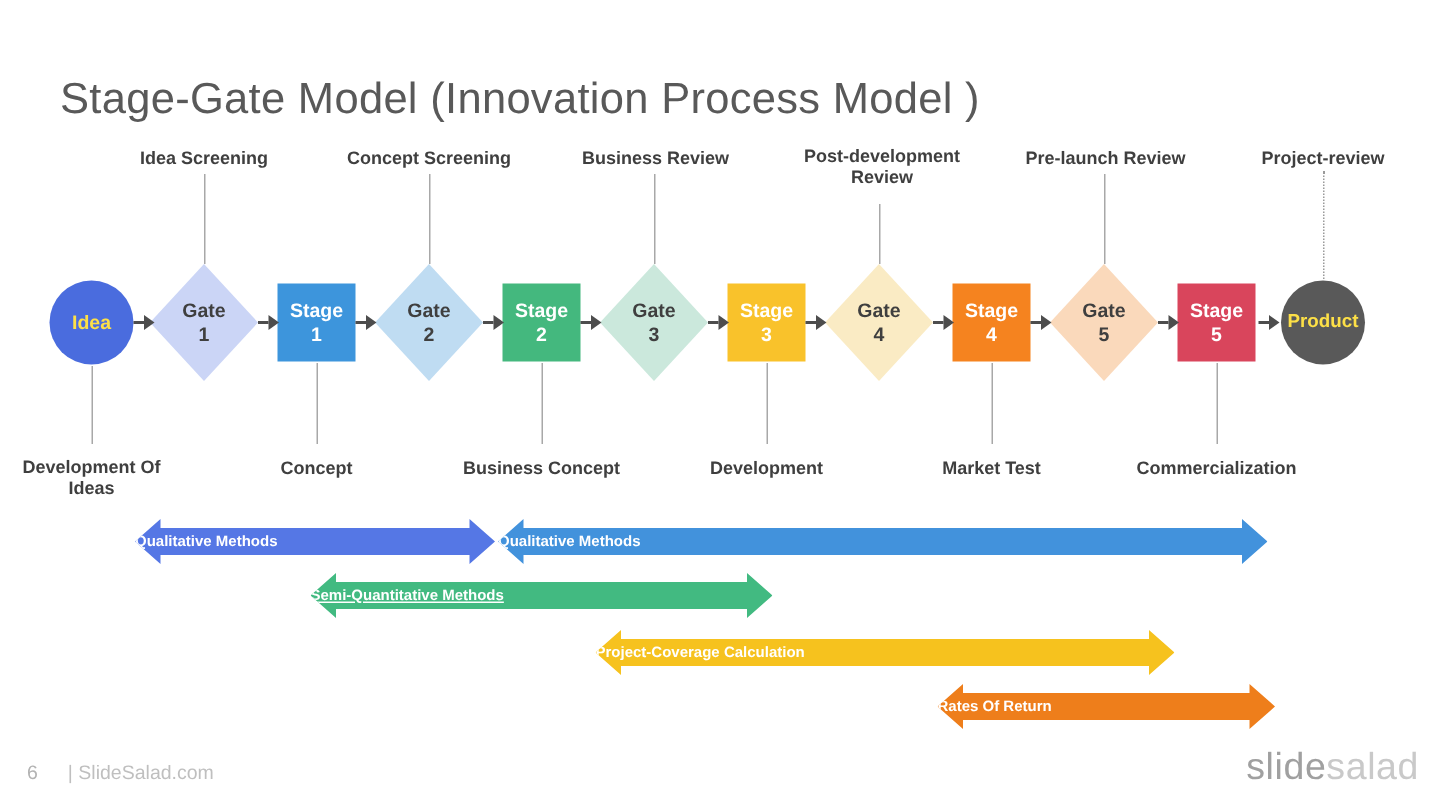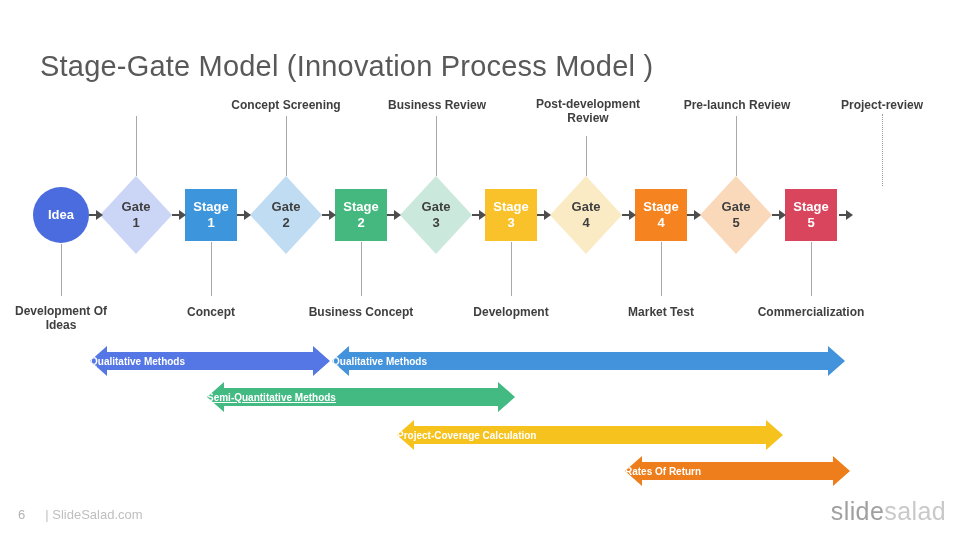--- a/index.html
+++ b/index.html
@@ -70,6 +70,7 @@
 
   <div class="title">Stage-Gate Model (Innovation Process Model )</div>
 
+  <div class="lbl" style="left:56px;top:98px">Idea Screening</div>
   <div class="lbl" style="left:206px;top:98px">Concept Screening</div>
   <div class="lbl" style="left:357px;top:98px">Business Review</div>
   <div class="lbl" style="left:523px;top:97px;width:130px">Post-development Review</div>

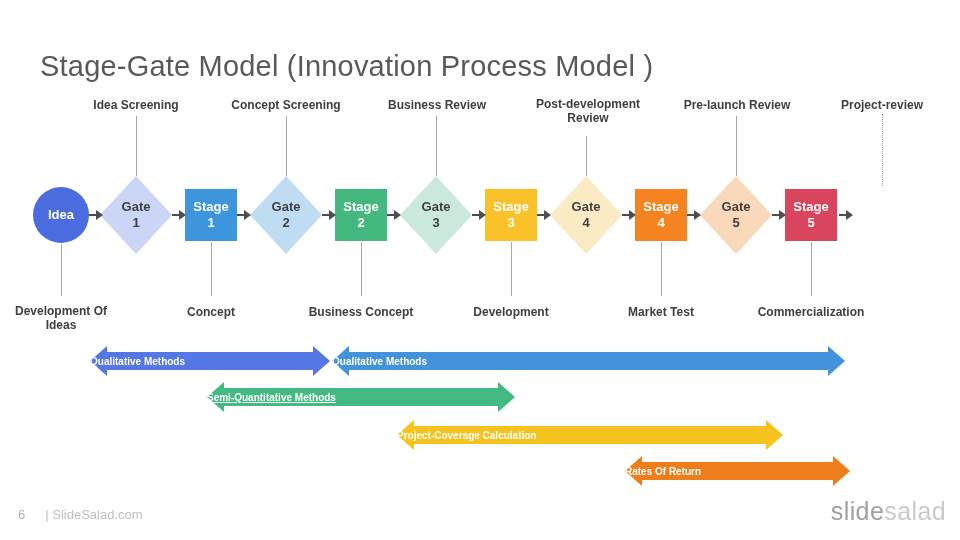--- a/index.html
+++ b/index.html
@@ -16,7 +16,7 @@
   .node { position:absolute; display:flex; flex-direction:column; align-items:center;
           justify-content:center; text-align:center; font-weight:bold; line-height:1.25; }
   .node span { display:block; }
-  .circle { width:56px; height:56px; border-radius:50%; color:#ffffff; font-size:13px; }
+  .circle { width:56px; height:56px; border-radius:50%; color:#fde047; font-size:13px; }
   .square { width:52px; height:52px; color:#fff; font-size:13px; }
   .diamond { width:72px; height:78px; color:#3f3f3f; font-size:13px;
              clip-path:polygon(50% 0, 100% 50%, 50% 100%, 0 50%); }

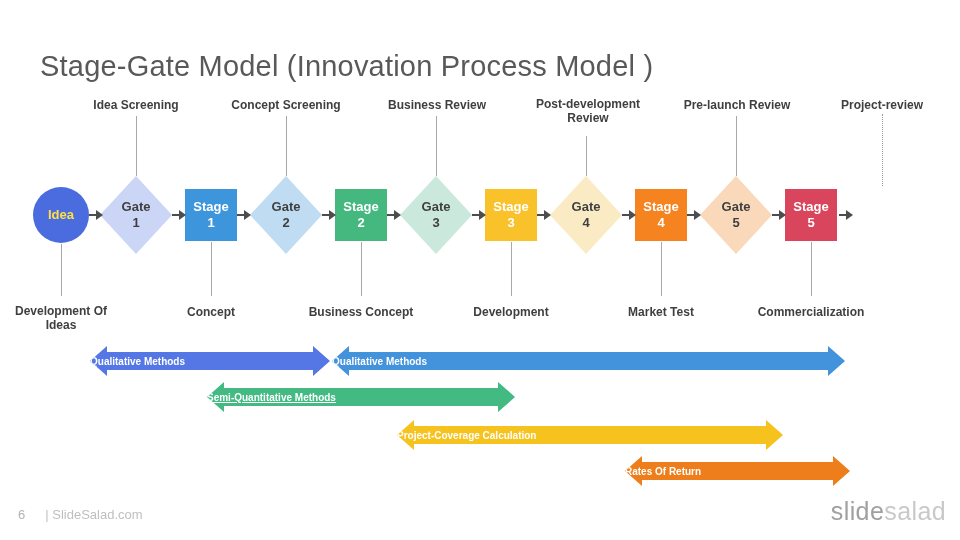--- a/index.html
+++ b/index.html
@@ -127,6 +127,9 @@
     <span>Stage</span>
       <span>5</span>
   </div>
+  <div class="node circle c-product" style="left:854px;top:187px;font-size:12.5px">
+    <span>Product</span>
+  </div>
 
   <div class="carrow" style="left:89px">
       <span class="stem"></span>

